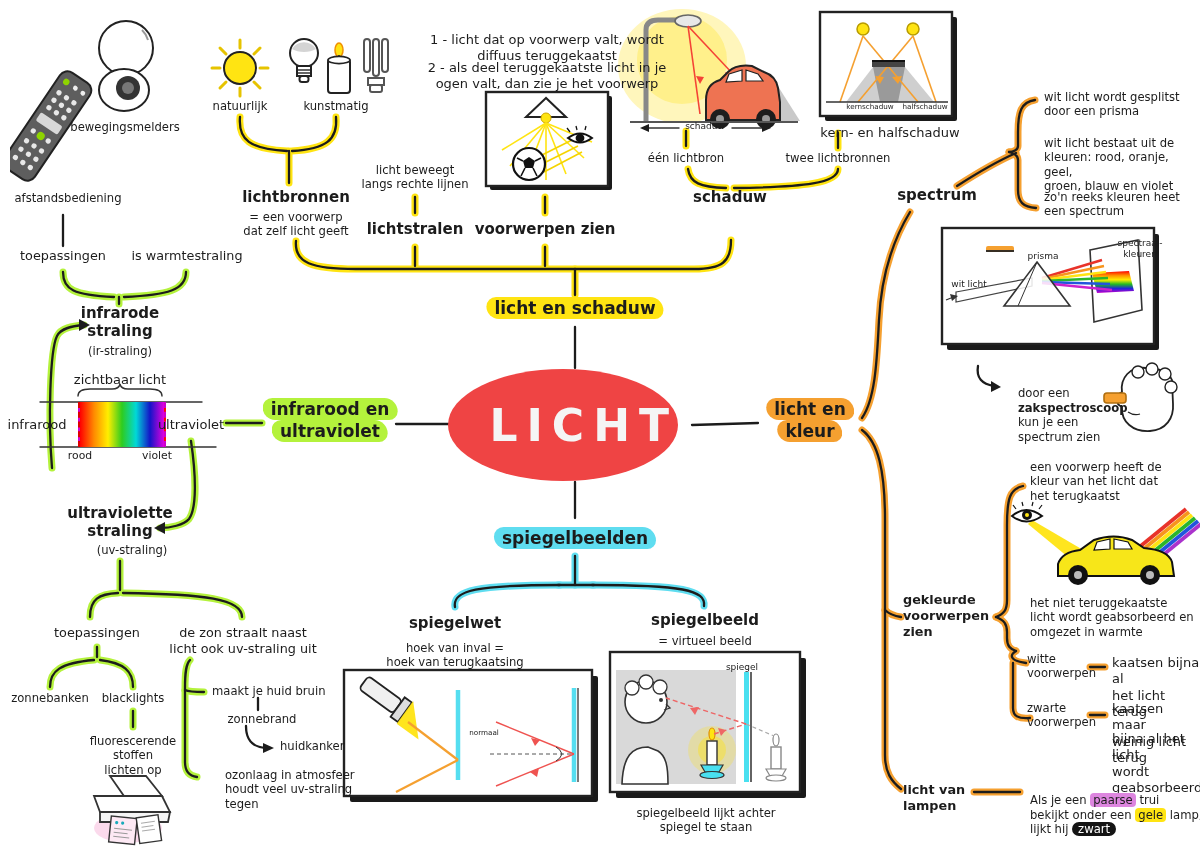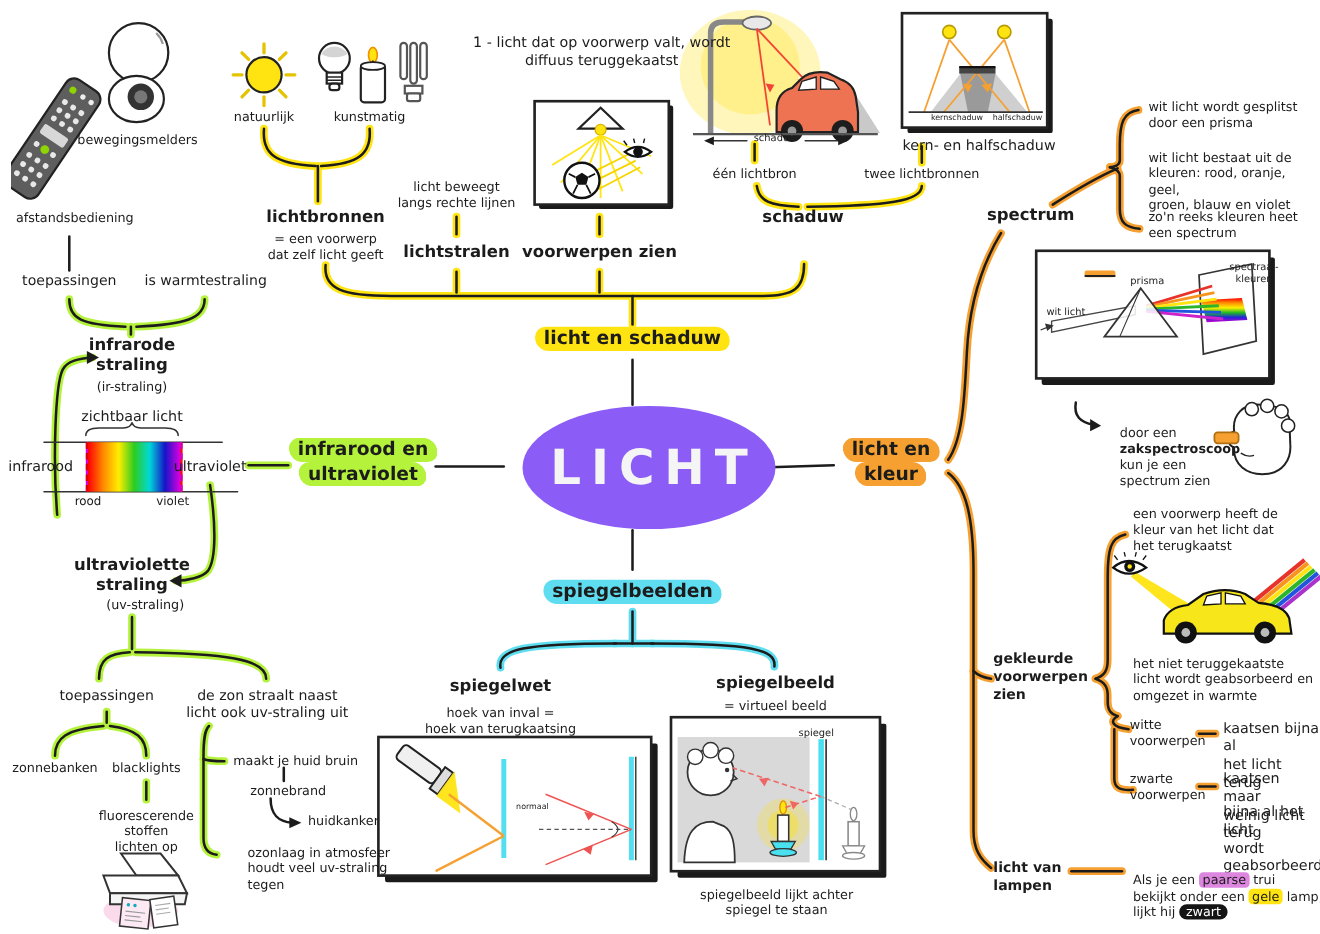--- a/index.html
+++ b/index.html
@@ -276,6 +276,8 @@
 <div class="L c b f15" style="left:415px;top:221px;">lichtstralen</div>
 <div class="L c f10" style="left:547px;top:32px;">1 - licht dat op voorwerp valt, wordt
 diffuus teruggekaatst</div>
+<div class="L c f10" style="left:547px;top:60px;">2 - als deel teruggekaatste licht in je
+ogen valt, dan zie je het voorwerp</div>
 <div class="L c b f15" style="left:545px;top:221px;">voorwerpen zien</div>
 <div class="L c f9" style="left:705px;top:121px;">schaduw</div>
 <div class="L c f12" style="left:686px;top:151px;">één lichtbron</div>

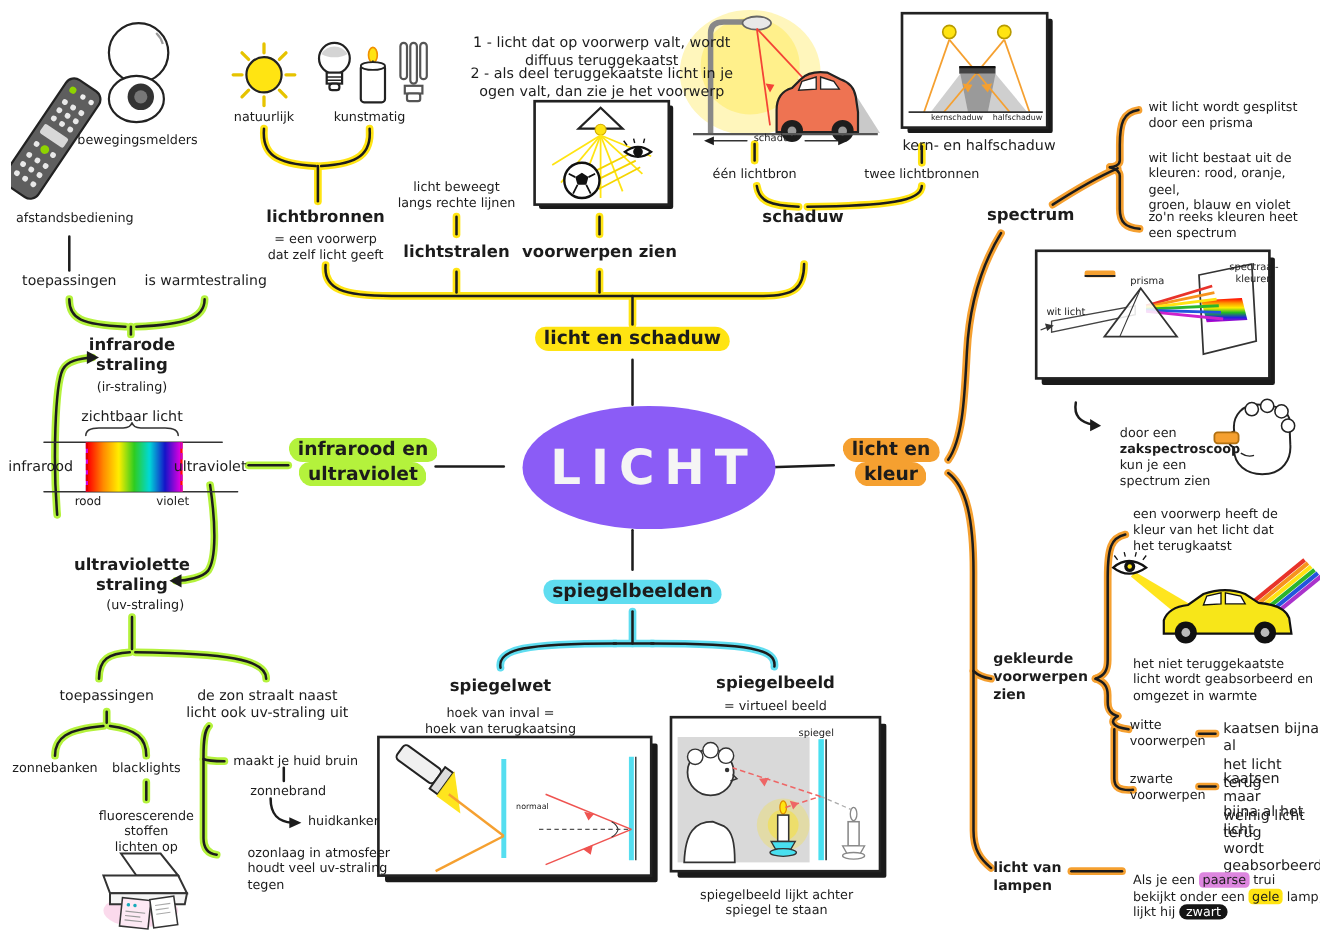--- a/index.html
+++ b/index.html
@@ -36,8 +36,8 @@
   .uo{fill:none;stroke:#F5A030;stroke-width:7;stroke-linecap:round;}
   .uc{fill:none;stroke:#5FDDF0;stroke-width:7;stroke-linecap:round;}
   .ah{fill:#1c1c1c;stroke:none;}
-  #licht-ellipse{position:absolute;left:475px;top:369px;width:230px;height:112px;
-     background:#8b5cf6;border-radius:50%;z-index:3;display:flex;align-items:center;justify-content:center;}
+  #licht-ellipse{position:absolute;left:448px;top:369px;width:230px;height:112px;
+     background:#ef4444;border-radius:50%;z-index:3;display:flex;align-items:center;justify-content:flex-end;}
   #licht-ellipse span{color:#f5f5f5;font-weight:bold;font-size:44px;letter-spacing:9px;padding-left:9px;}
   #strip{position:absolute;left:78px;top:402px;width:84px;height:45px;z-index:2;
      background:linear-gradient(90deg,#ff0000,#ff8a00,#ffee00,#2ecc1f,#00d8d8,#1414c8,#e000e0);

